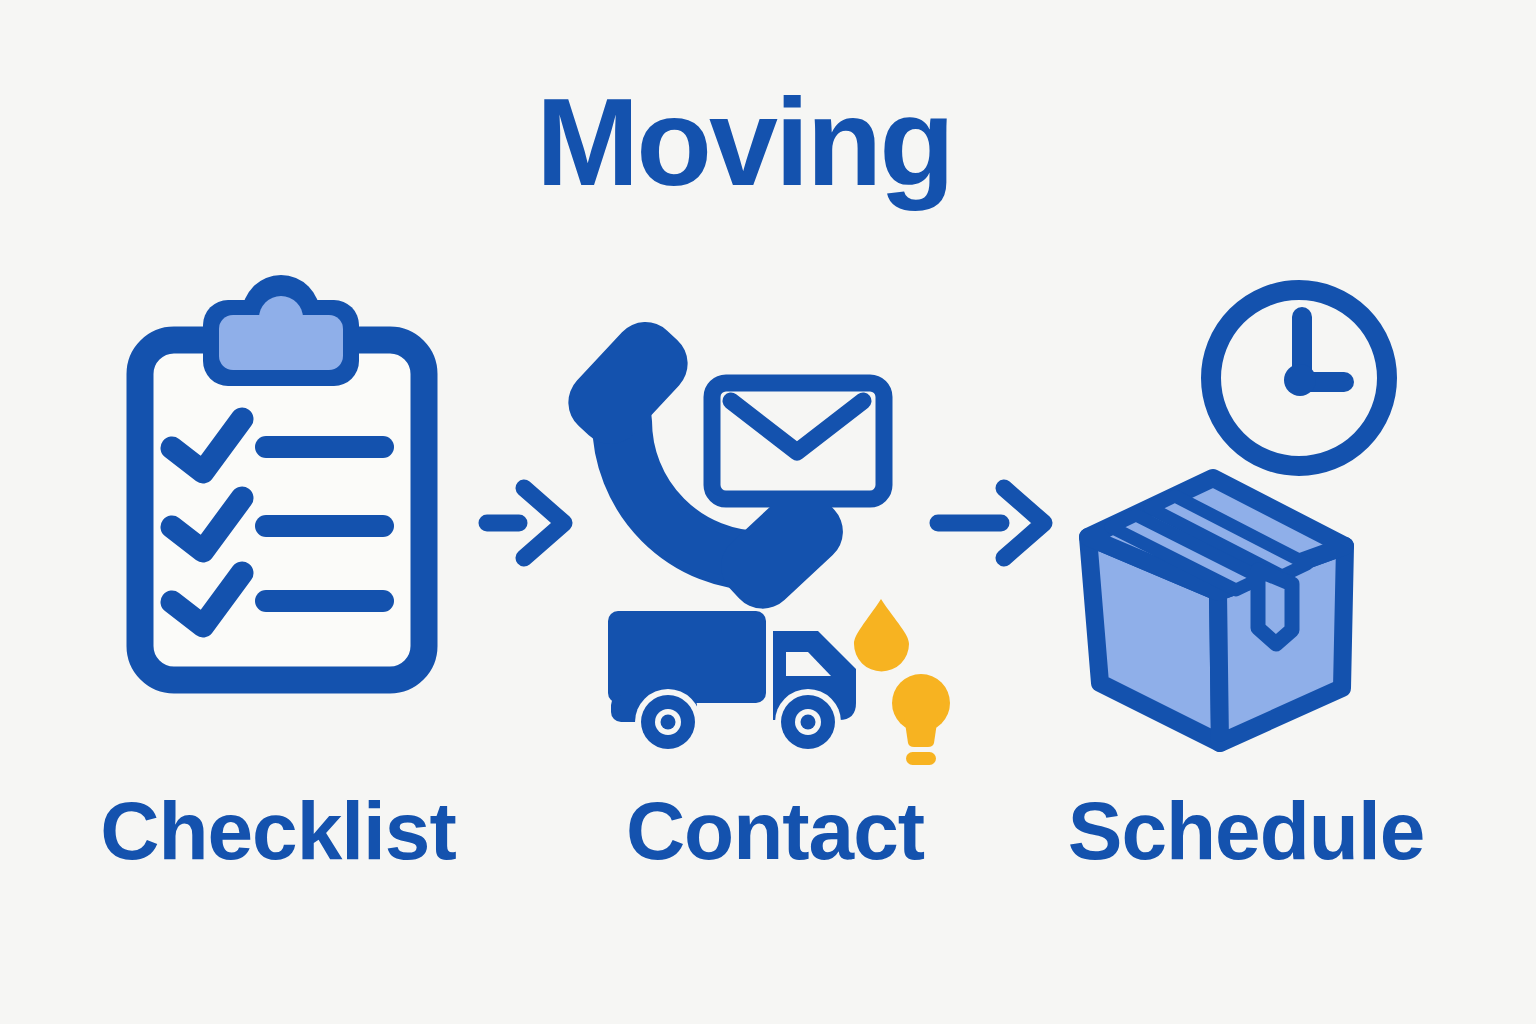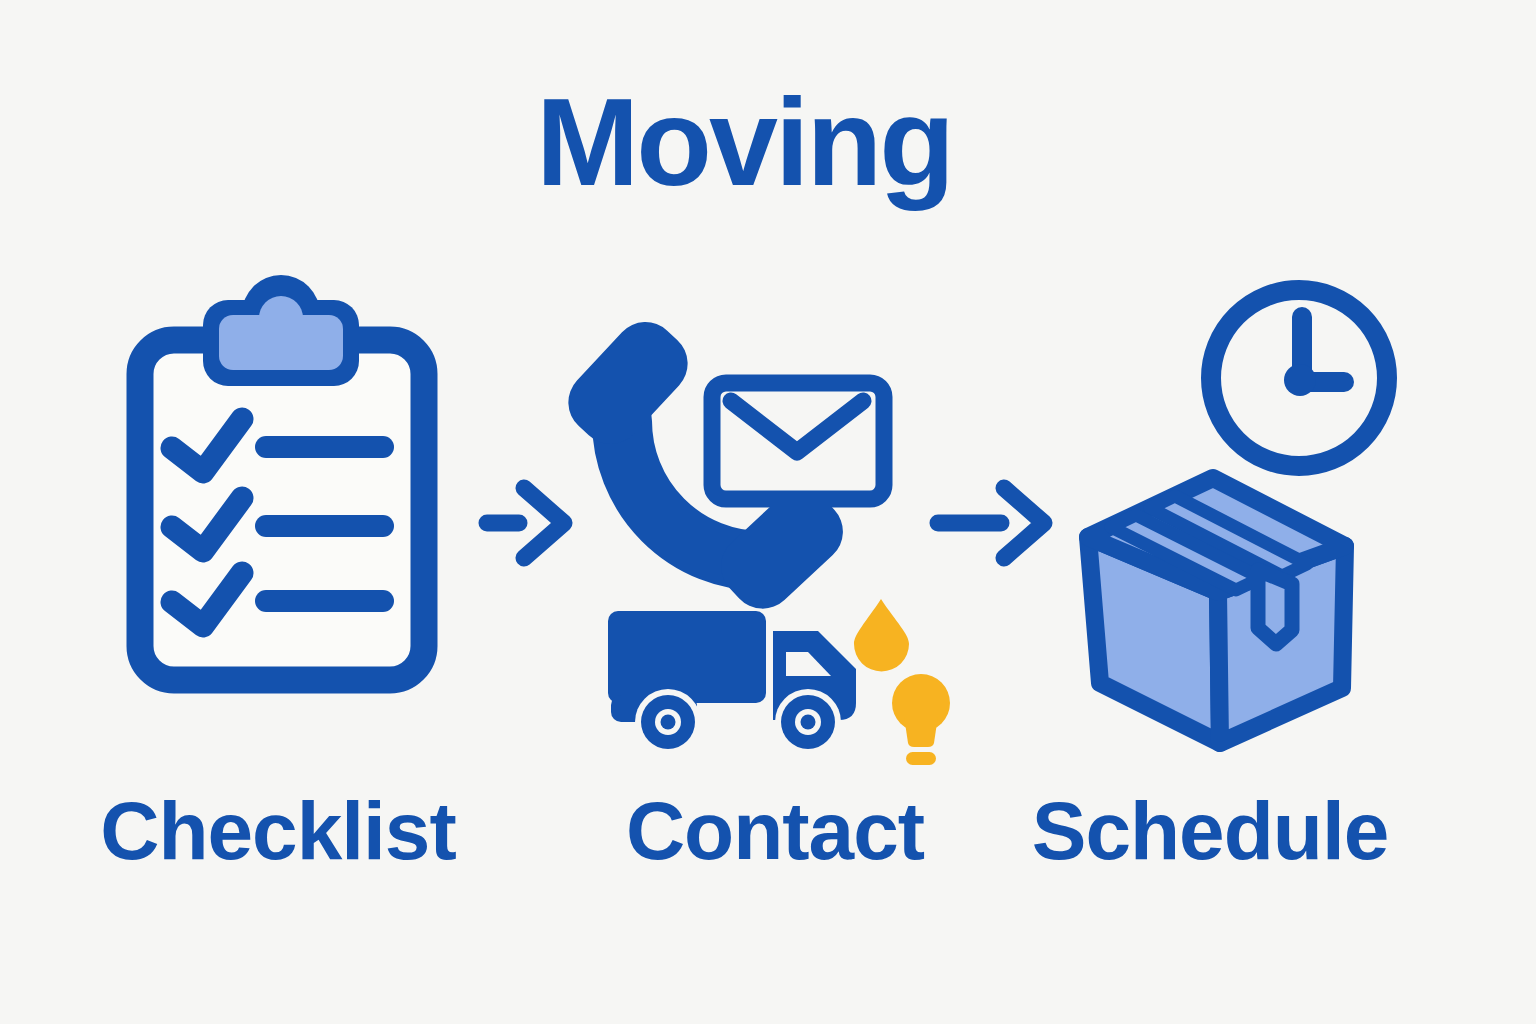--- a/index.html
+++ b/index.html
@@ -37,7 +37,7 @@
   }
   #label-checklist { left: 68px; }
   #label-contact  { left: 565px; }
-  #label-schedule { left: 1000px; }
+  #label-schedule { left: 1036px; }
   .icon-svg { position: absolute; display: block; }
   
   .fp { fill: var(--primary, #1452ae); }

